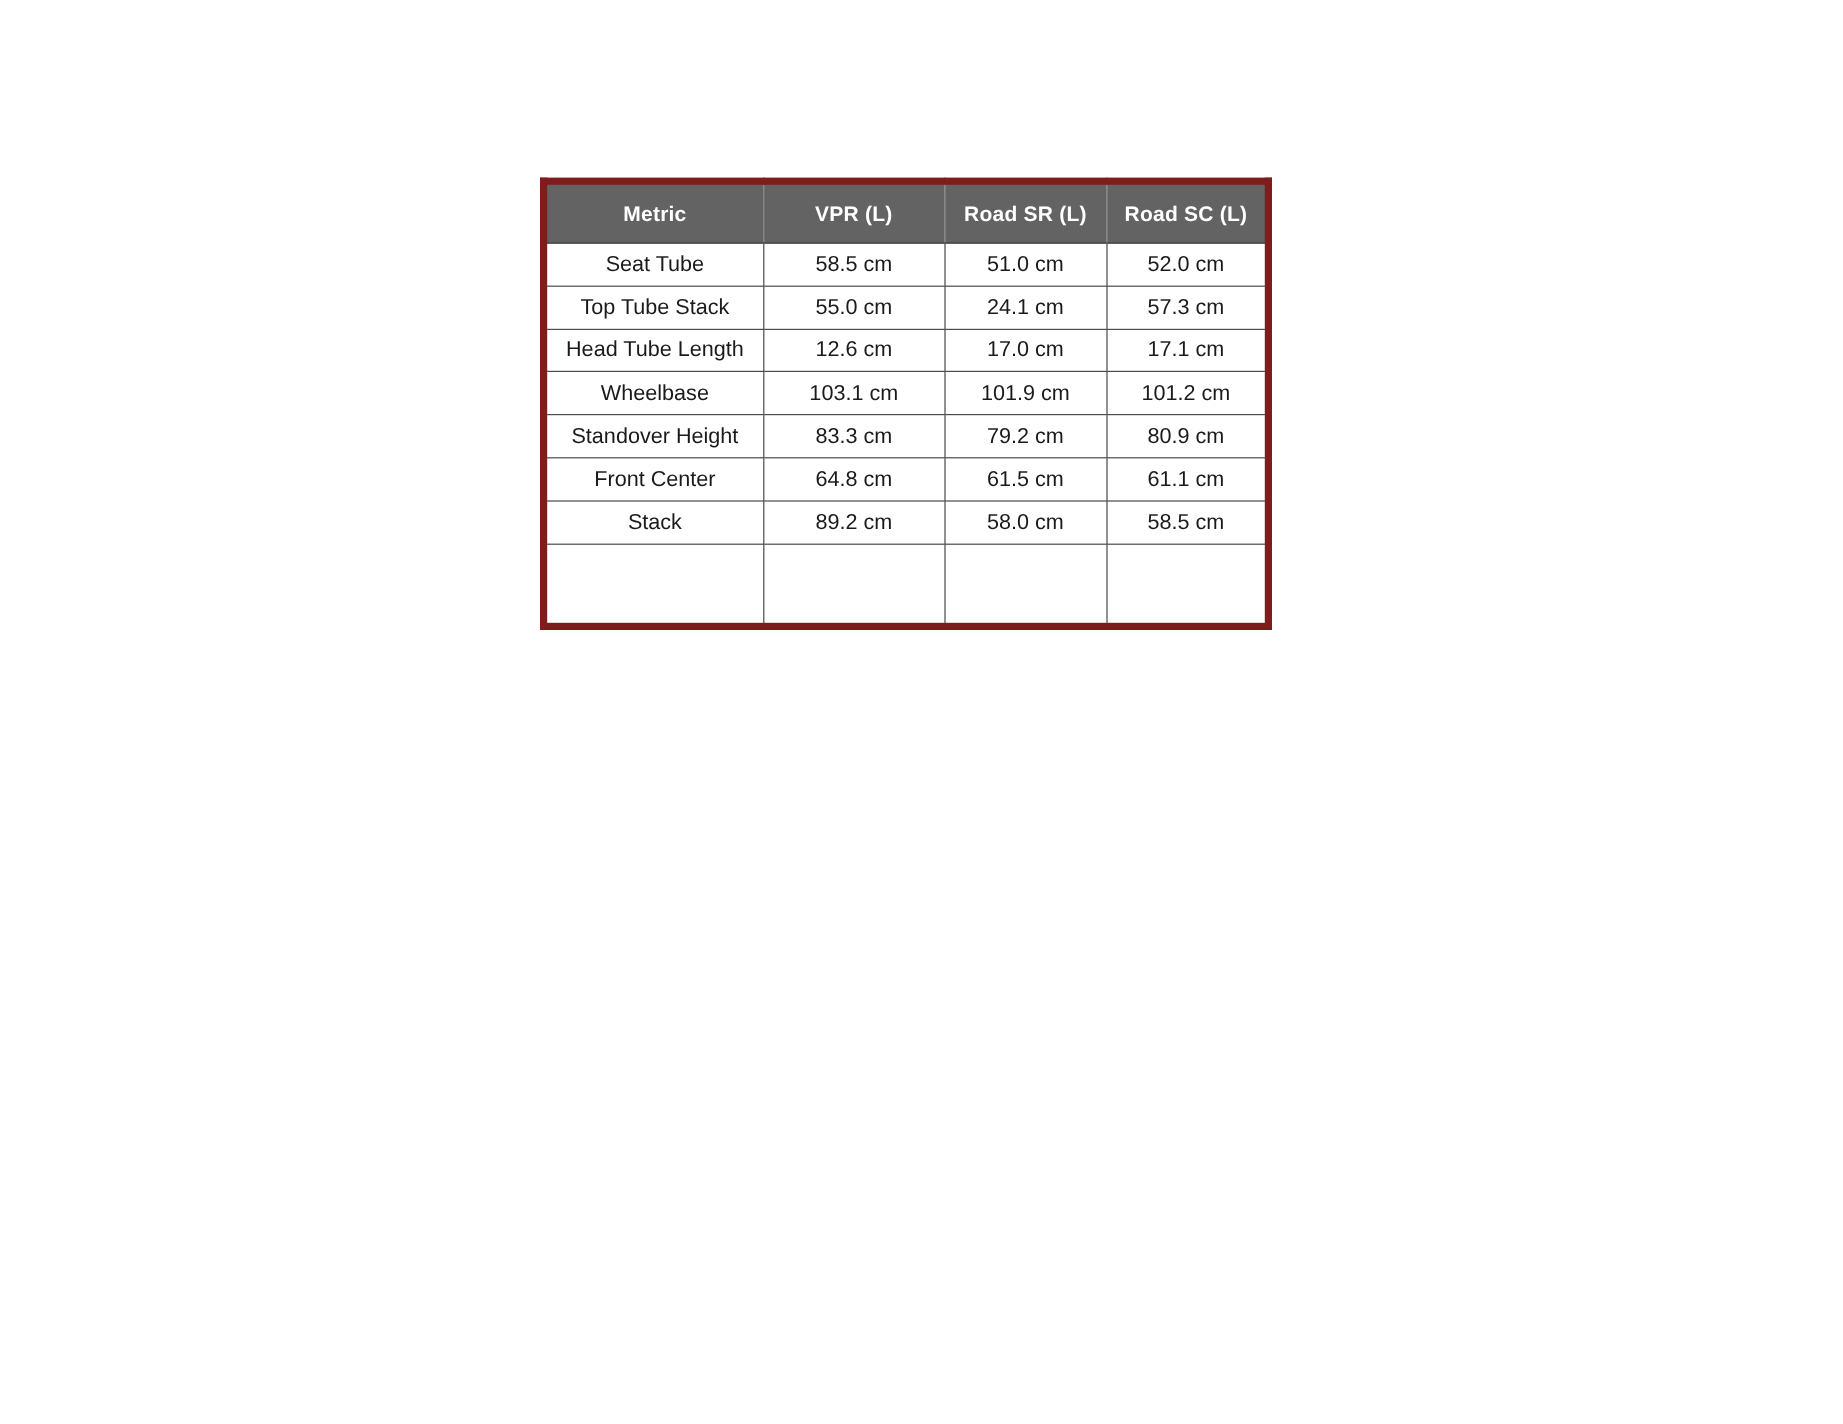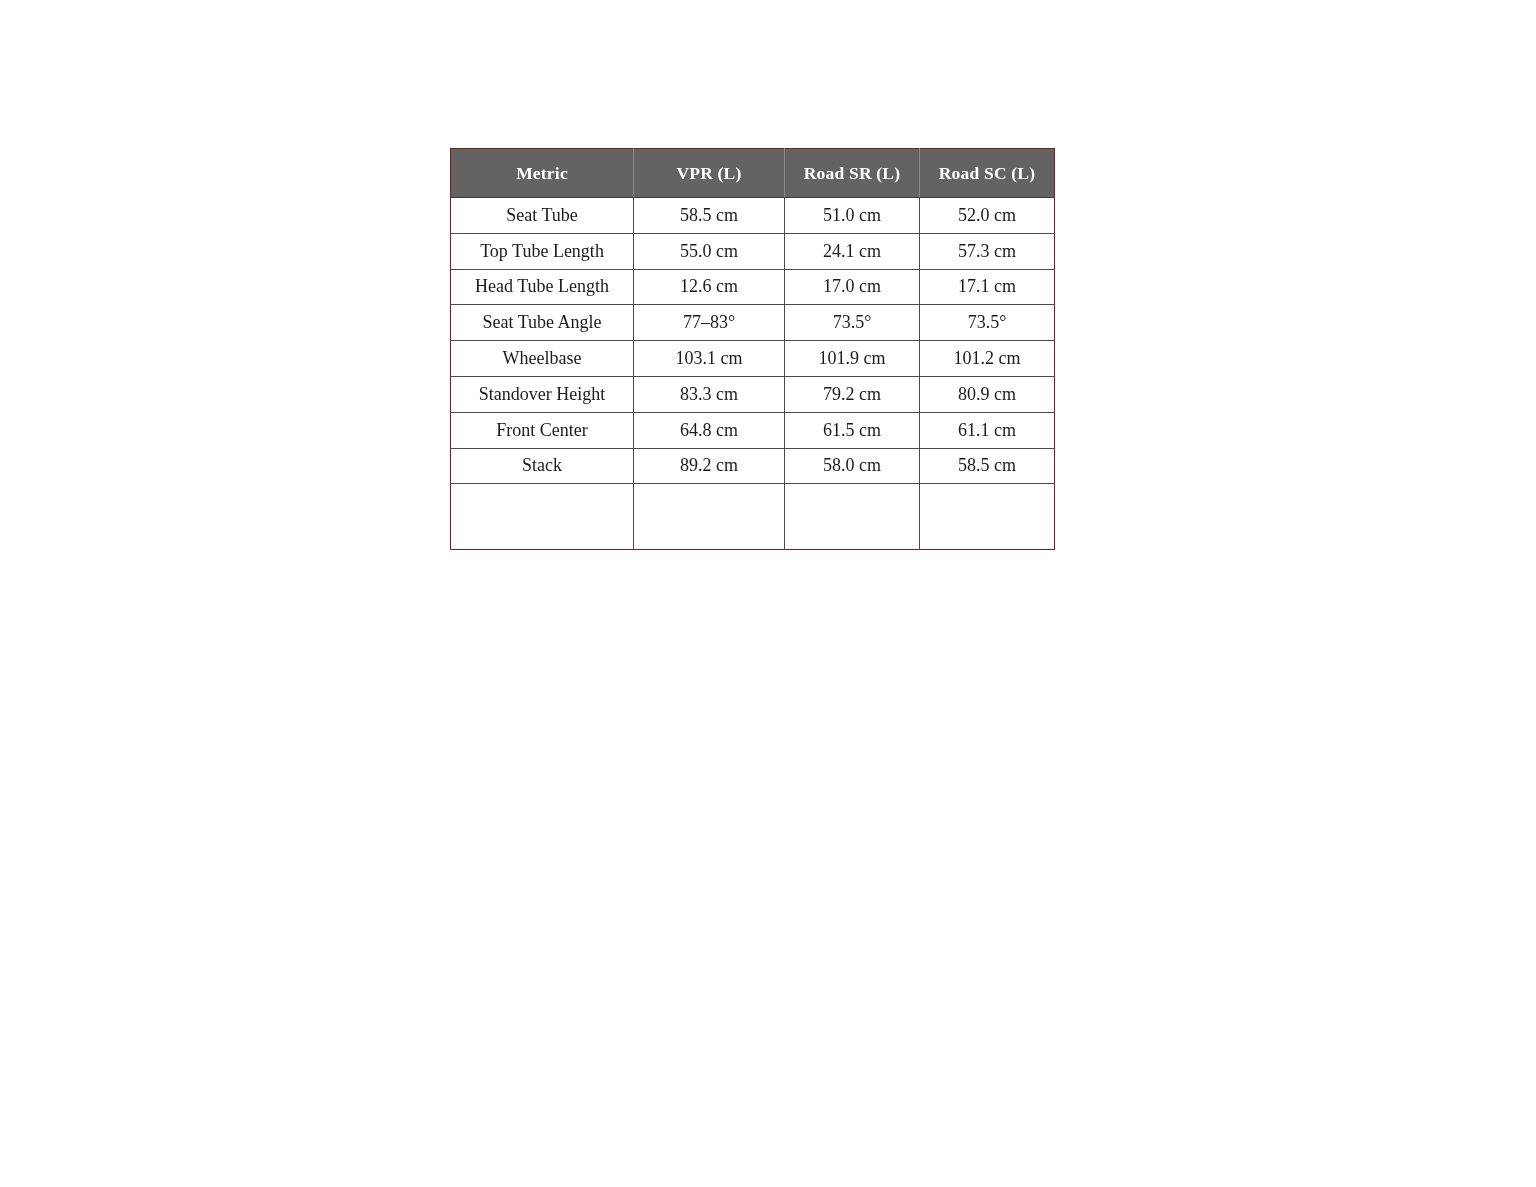--- a/index.html
+++ b/index.html
@@ -33,8 +33,7 @@
     border-collapse: collapse;
     table-layout: fixed;
     width: 532px;
-    border: 1px solid #7f1d1d;
-    font-family: Liberation Serif, serif;
+    border: 6px solid #7f1d1d;
   }
   table.spec col.c-metric { width: 183px; }
   table.spec col.c-vpr    { width: 151px; }

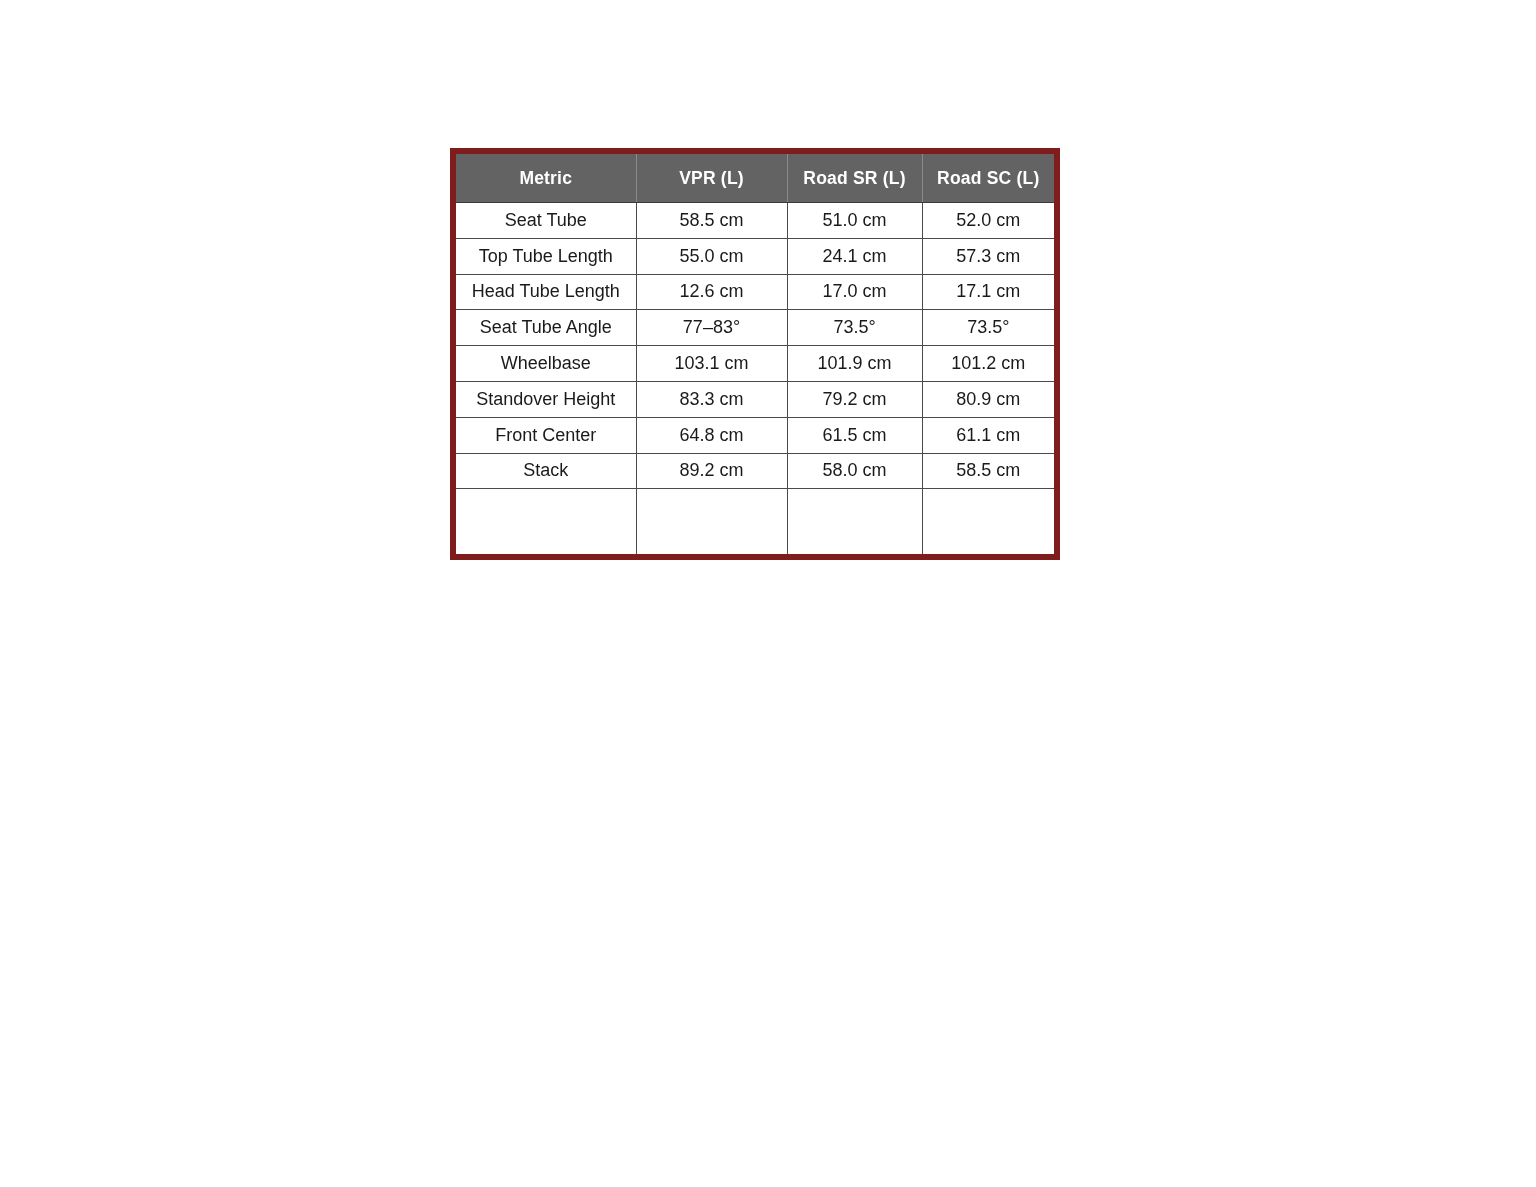--- a/index.html
+++ b/index.html
@@ -100,7 +100,7 @@
           <td>52.0 cm</td>
         </tr>
         <tr>
-          <td>Top Tube Length</td>
+          <td>Top Tube Stack</td>
           <td>55.0 cm</td>
           <td>24.1 cm</td>
           <td>57.3 cm</td>

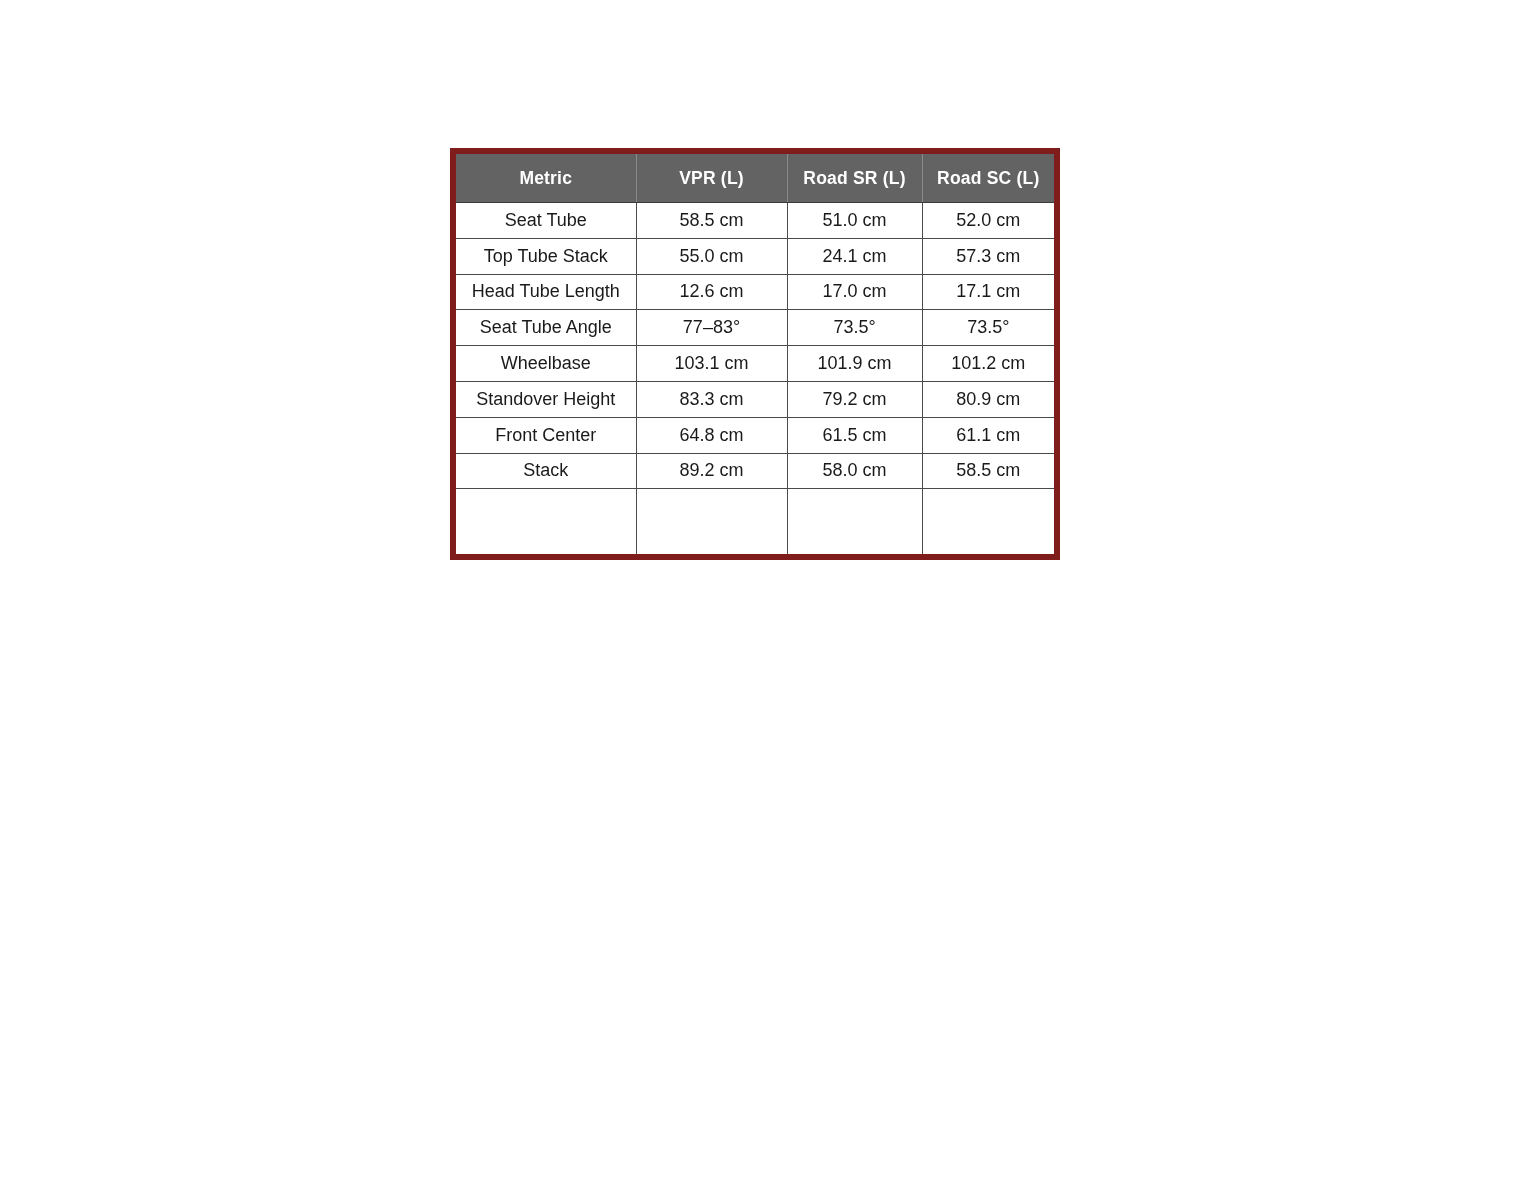--- a/index.html
+++ b/index.html
@@ -112,12 +112,6 @@
           <td>17.1 cm</td>
         </tr>
         <tr>
-          <td>Seat Tube Angle</td>
-          <td>77–83°</td>
-          <td>73.5°</td>
-          <td>73.5°</td>
-        </tr>
-        <tr>
           <td>Wheelbase</td>
           <td>103.1 cm</td>
           <td>101.9 cm</td>

